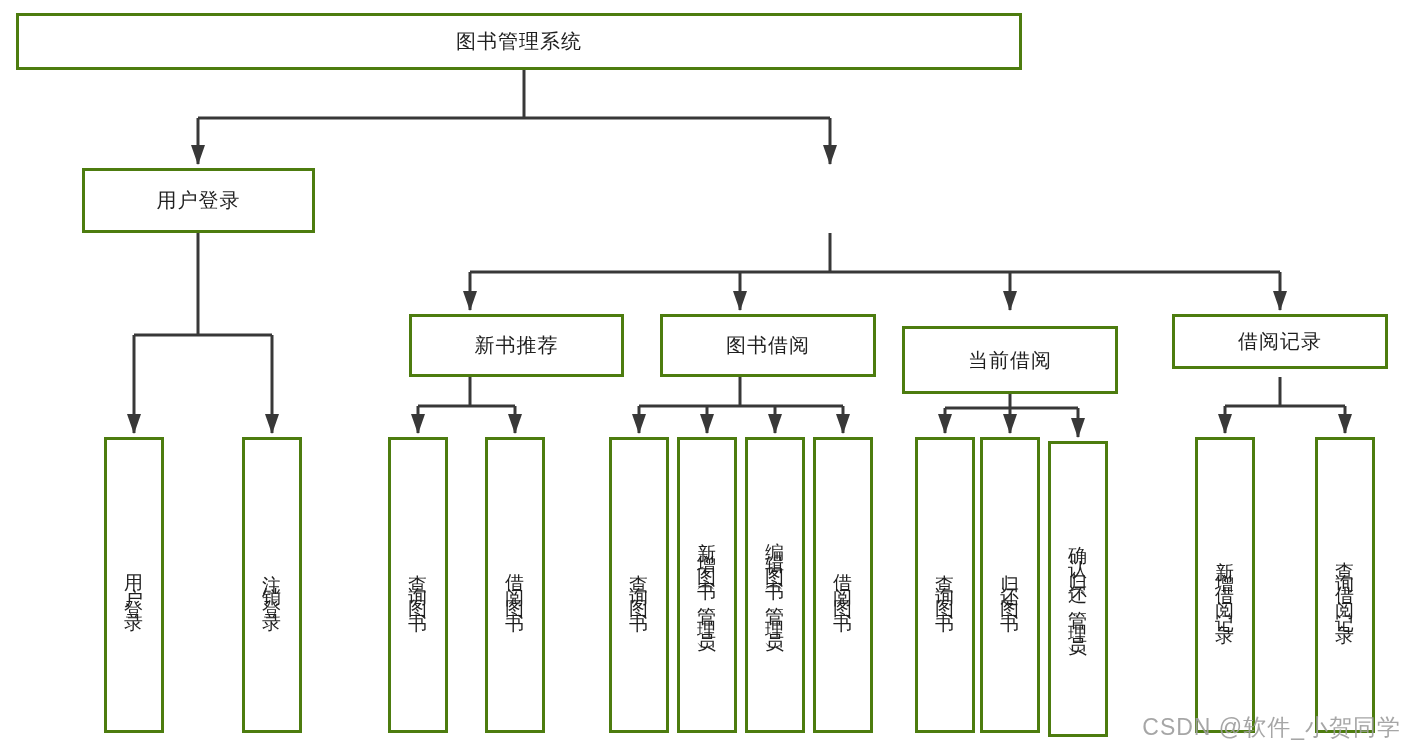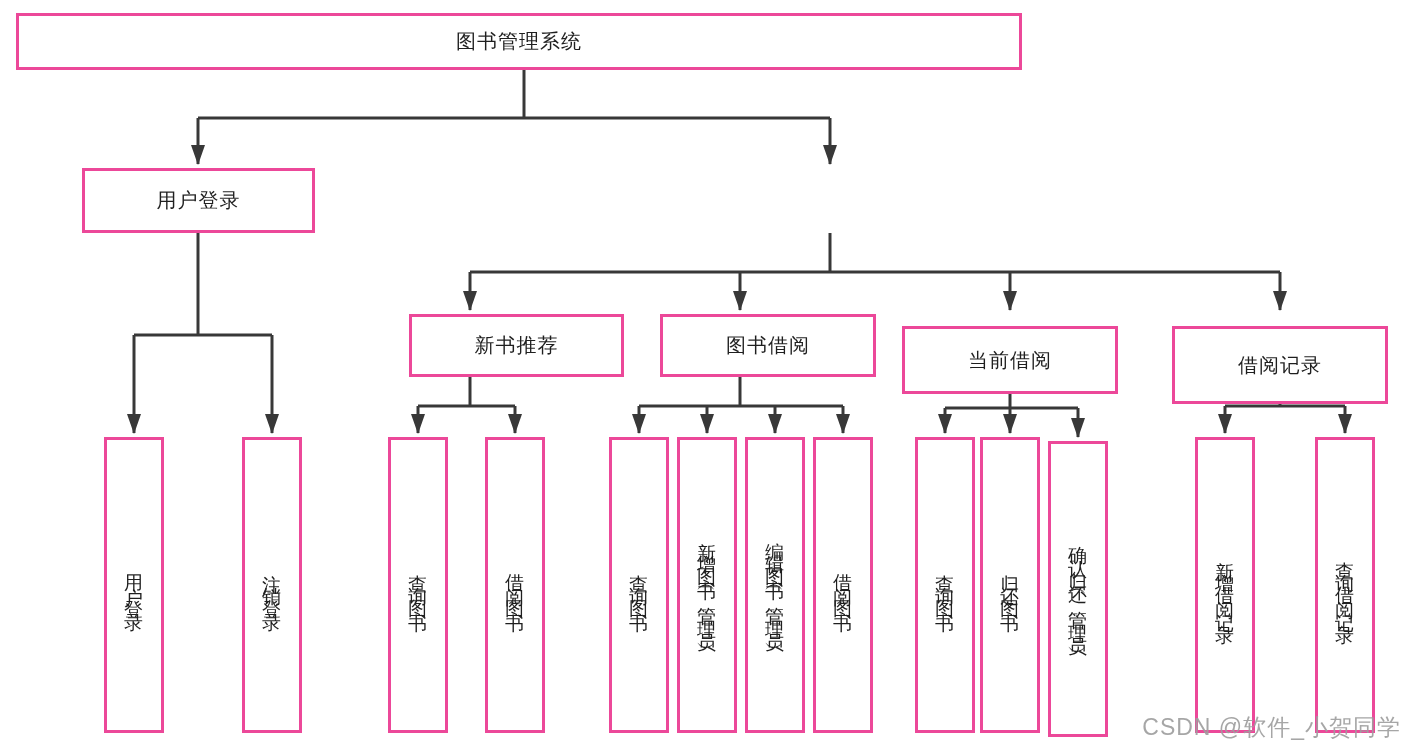--- a/index.html
+++ b/index.html
@@ -15,7 +15,7 @@
     position:absolute;
     box-sizing:border-box;
     background:#ffffff;
-    border:3px solid #ec4899;
+    border:3px solid #4d7c0f;
     display:flex;align-items:center;justify-content:center;
     color:#1f1f1f;
     z-index:2;

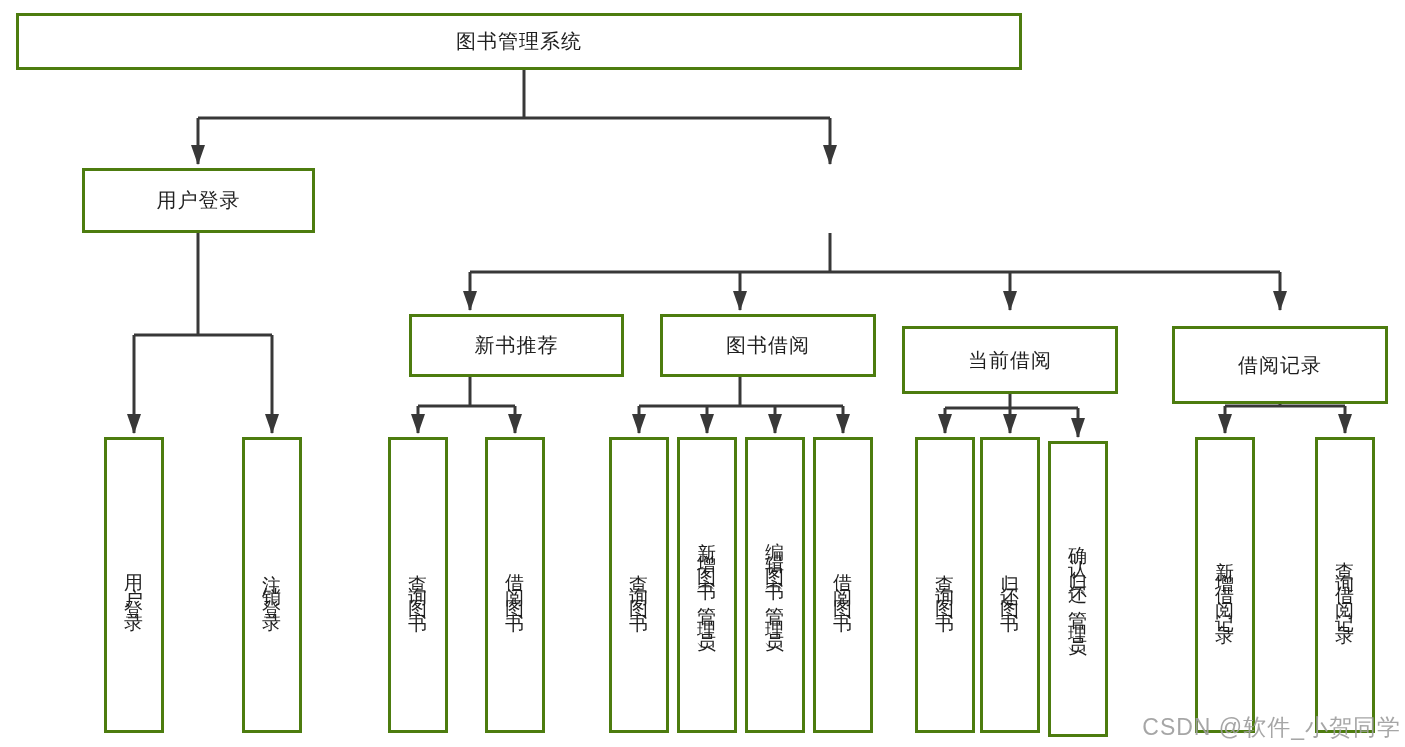--- a/index.html
+++ b/index.html
@@ -105,7 +105,7 @@
   <div class="node h" style="left:362px;top:314px;width:215px;height:63px;margin-left:47px;">新书推荐</div>
   <div class="node h" style="left:660px;top:314px;width:216px;height:63px;">图书借阅</div>
   <div class="node h" style="left:902px;top:326px;width:216px;height:68px;">当前借阅</div>
-  <div class="node h" style="left:1172px;top:314px;width:216px;height:78px;margin-top:12px;">借阅记录</div>
+  <div class="node h" style="left:1172px;top:314px;width:216px;height:55px;">借阅记录</div>
 
   <div class="node v" style="left:388px;top:437px;width:60px;height:296px;">查询图书</div>
   <div class="node v" style="left:485px;top:437px;width:60px;height:296px;">借阅图书</div>

